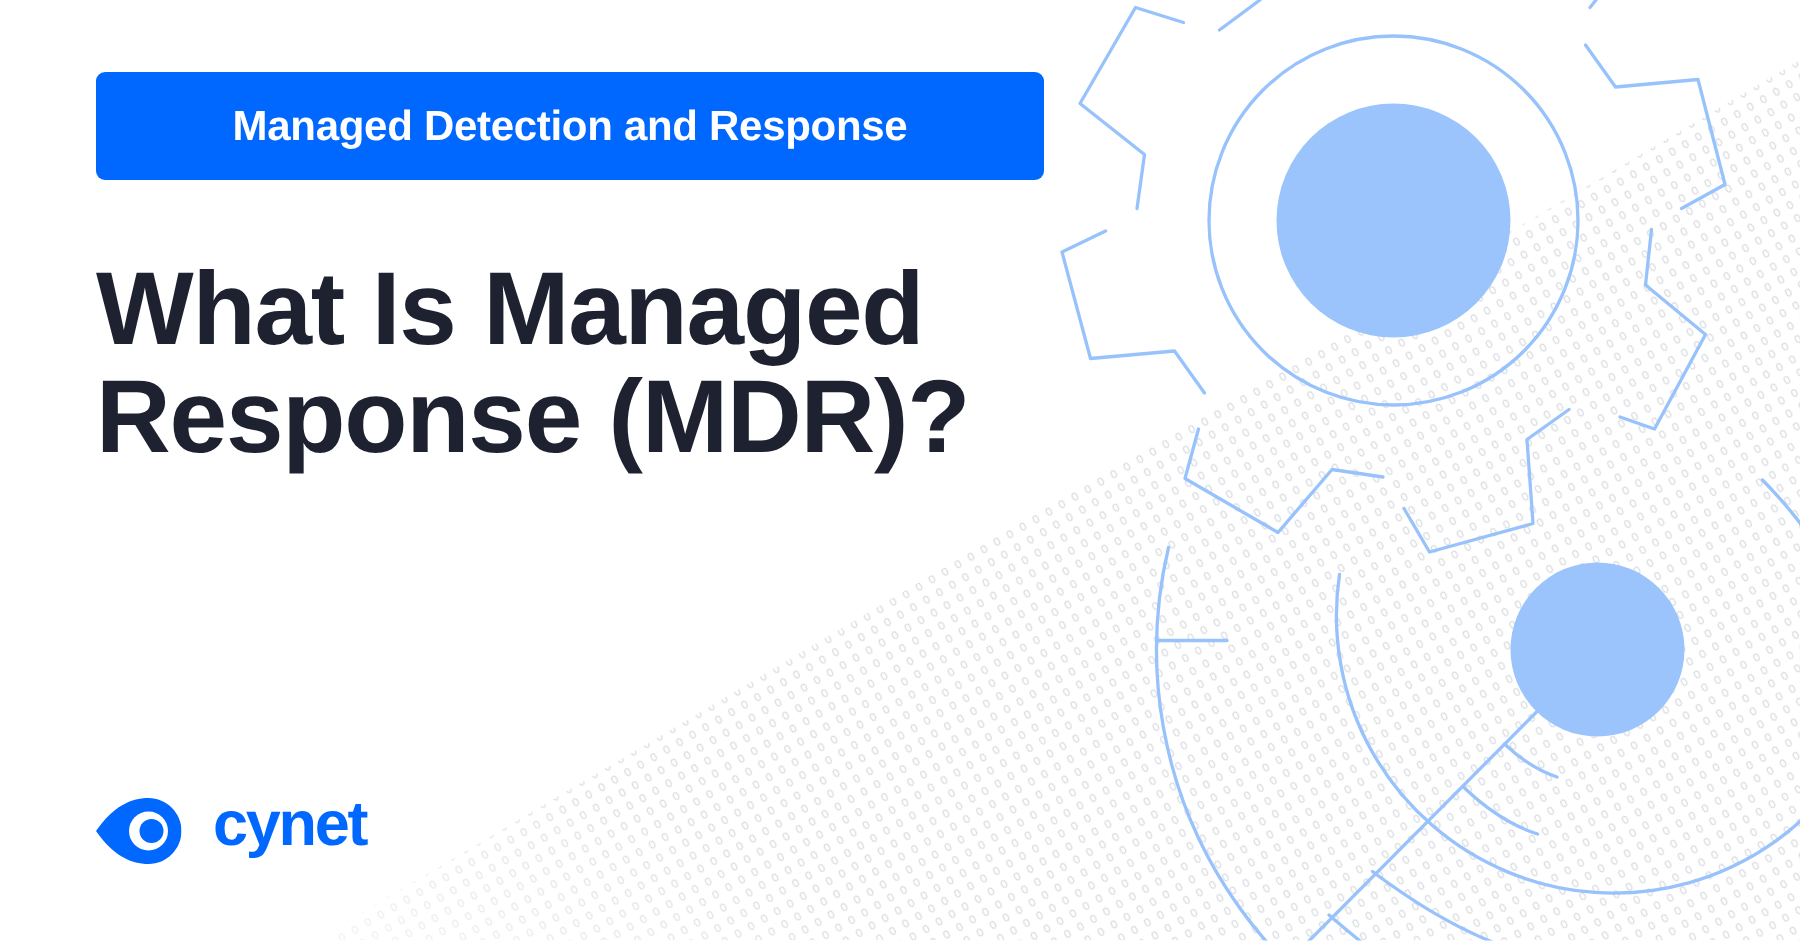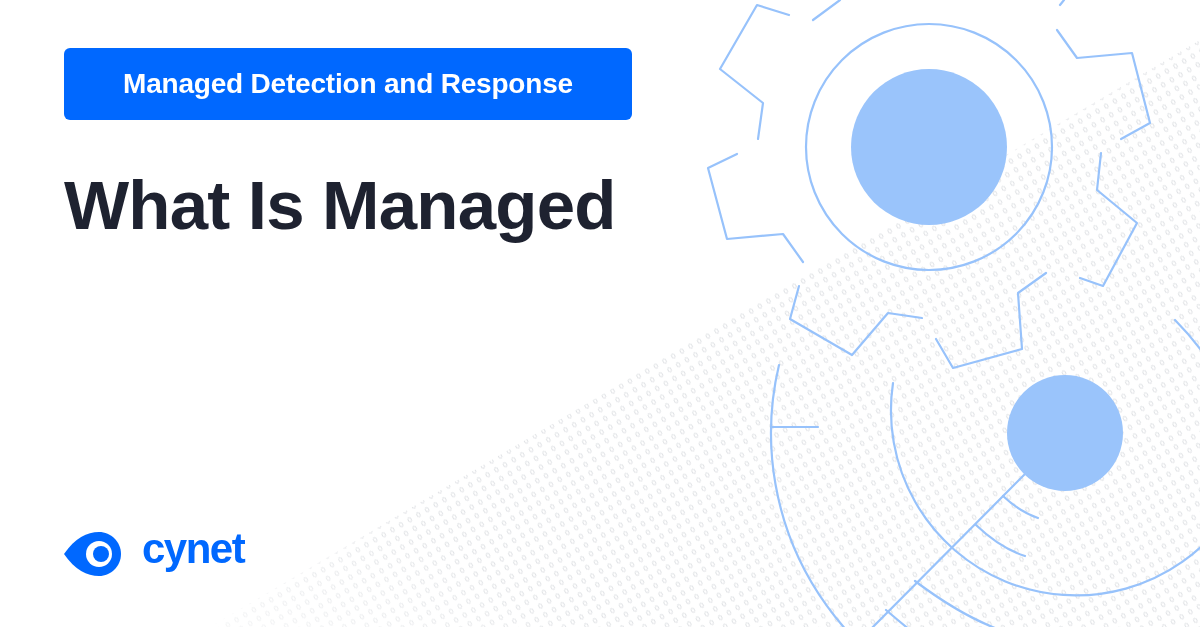--- a/index.html
+++ b/index.html
@@ -11,7 +11,7 @@
     .canvas { position: absolute; inset: 0; width: 1200px; height: 627px; }
     .badge {
       position: absolute; left: 64px; top: 48px;
-      width: 568px; height: 72px; box-sizing: border-box;
+      width: 632px; height: 72px; box-sizing: border-box;
       background: #0068ff; border-radius: 6px;
       color: #ffffff; font-size: 28px; font-weight: 600;
       display: flex; align-items: center; justify-content: center;

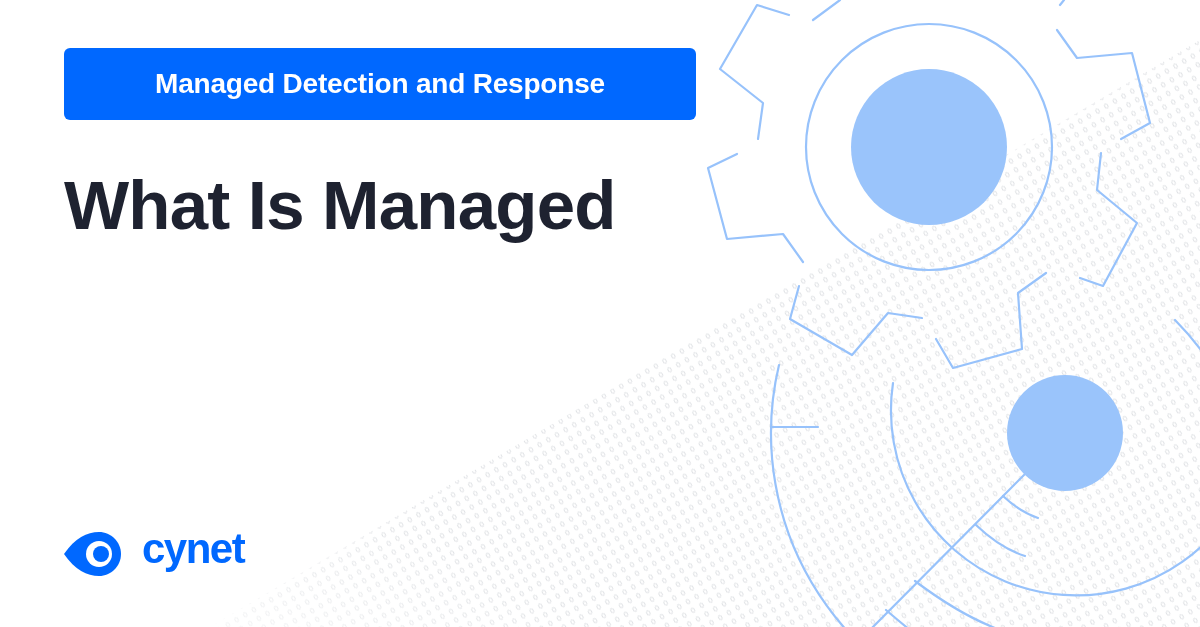--- a/index.html
+++ b/index.html
@@ -93,6 +93,7 @@
 
 <h1 class="title">
   <span>What Is Managed</span>
+  <span>Response (MDR)?</span>
 </h1>
 
 <div class="logo">

